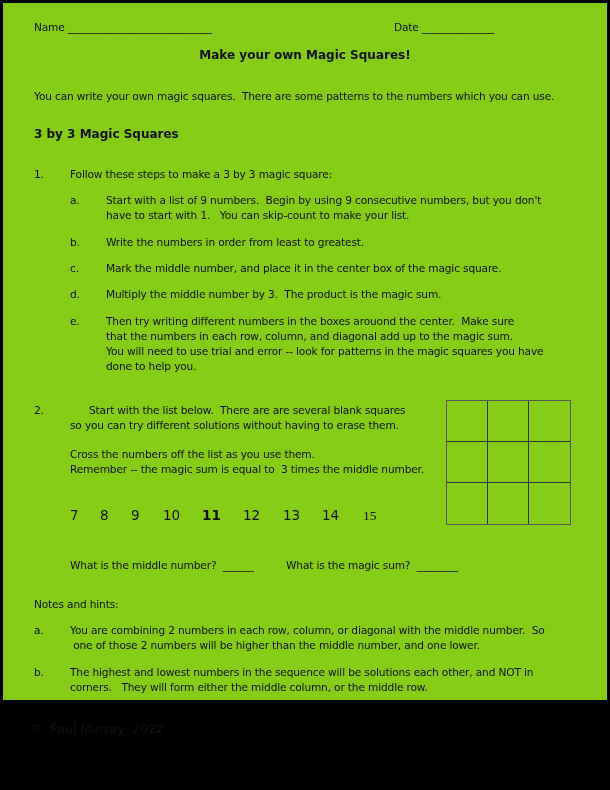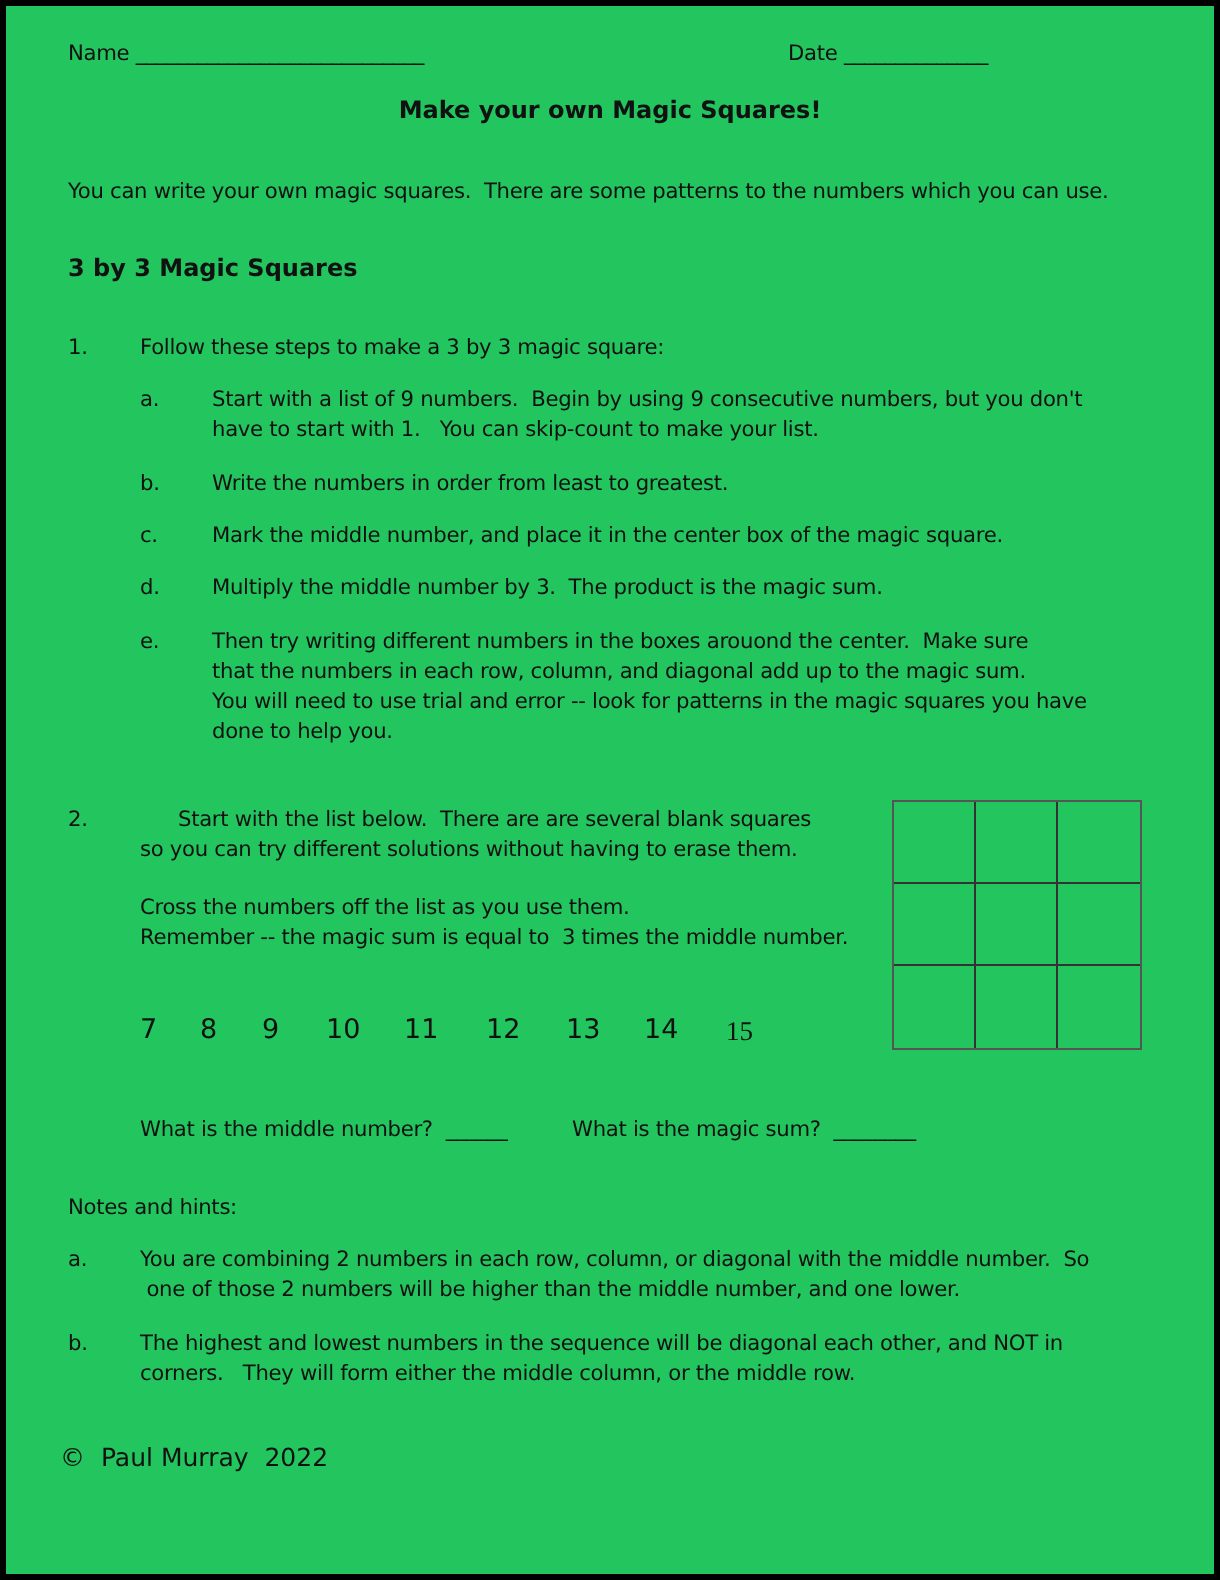--- a/index.html
+++ b/index.html
@@ -5,7 +5,7 @@
     html, body { margin: 0; padding: 0; background: #000; }
     body { width: 610px; height: 790px; position: relative; overflow: hidden;
            font-family: "DejaVu Sans", sans-serif; color: #111; }
-    .page { position: absolute; left: 3px; top: 3px; width: 604px; height: 784px; background: #22c55e; }
+    .page { position: absolute; left: 3px; top: 3px; width: 604px; height: 697px; background: #84cc16; }
     .t { position: absolute; white-space: pre; font-size: 10.6px; line-height: 15px; letter-spacing: -0.15px; }
     .title { font-weight: bold; font-size: 12px; letter-spacing: 0; }
     .h2 { font-weight: bold; font-size: 12px; letter-spacing: 0; }

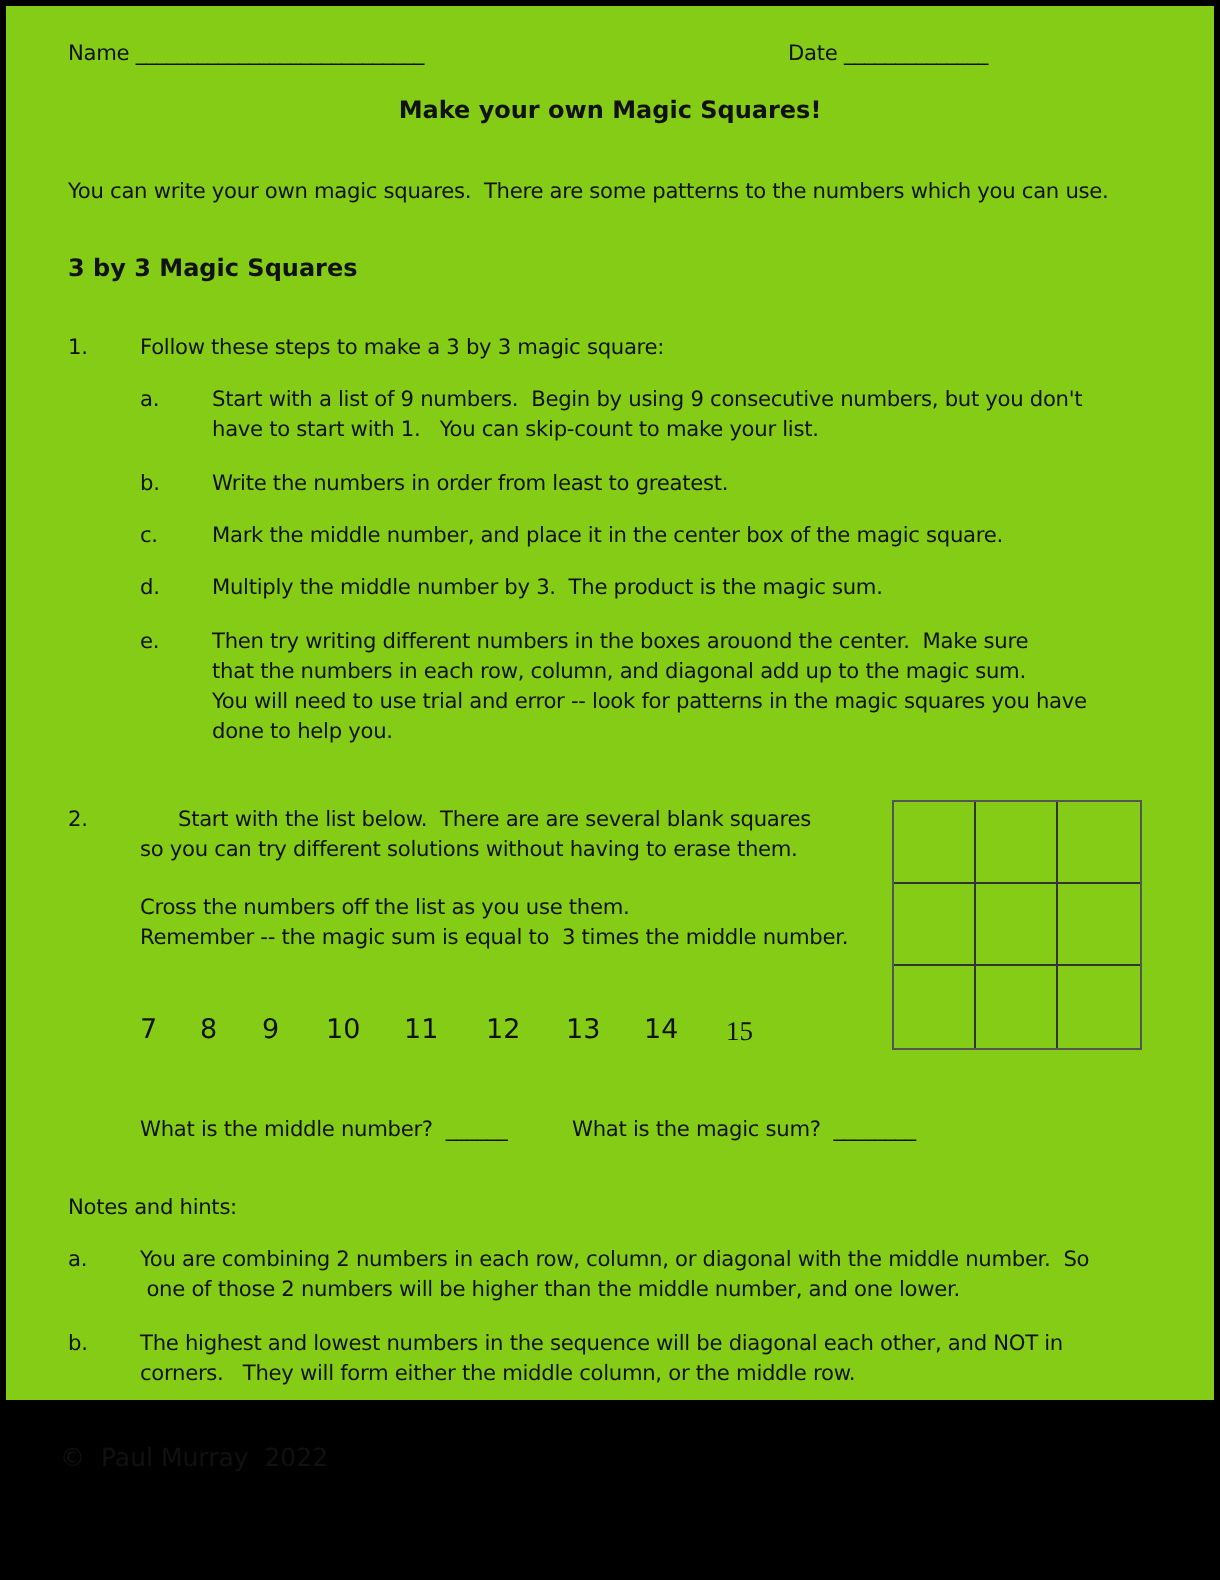--- a/index.html
+++ b/index.html
@@ -63,7 +63,7 @@
   <div class="t num" style="left:97px;top:505px;">8</div>
   <div class="t num" style="left:128px;top:505px;">9</div>
   <div class="t num" style="left:160px;top:505px;">10</div>
-  <div class="t num" style="left:199px;top:505px;">11</div>
+  <div class="t num" style="left:199px;top:505px;font-weight:bold;">11</div>
   <div class="t num" style="left:240px;top:505px;">12</div>
   <div class="t num" style="left:280px;top:505px;">13</div>
   <div class="t num" style="left:319px;top:505px;">14</div>

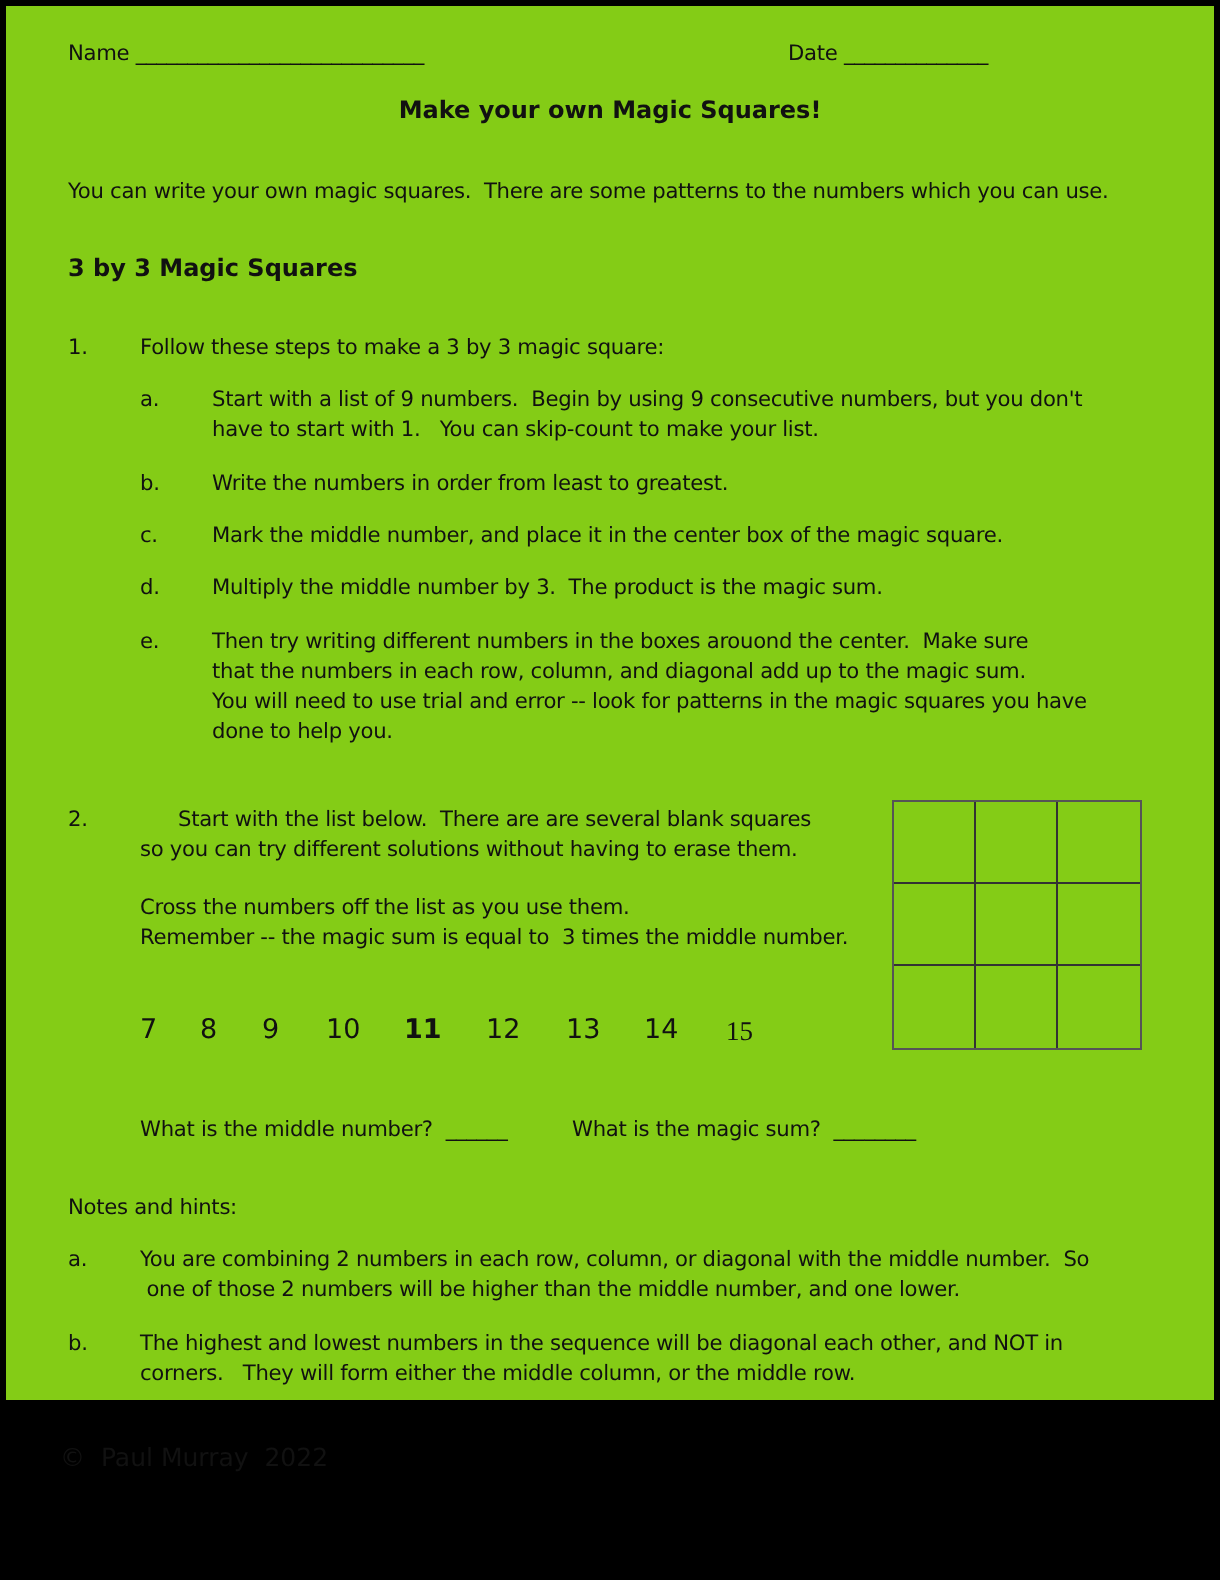--- a/index.html
+++ b/index.html
@@ -91,7 +91,7 @@
   <div class="t" style="left:67px;top:635px;"> one of those 2 numbers will be higher than the middle number, and one lower.</div>
 
   <div class="t" style="left:31px;top:662px;">b.</div>
-  <div class="t" style="left:67px;top:662px;">The highest and lowest numbers in the sequence will be diagonal each other, and NOT in</div>
+  <div class="t" style="left:67px;top:662px;">The highest and lowest numbers in the sequence will be solutions each other, and NOT in</div>
   <div class="t" style="left:67px;top:677px;">corners.   They will form either the middle column, or the middle row.</div>
 
   <div class="t" style="left:27px;top:718px;font-size:12.5px;letter-spacing:0;">©  Paul Murray  2022</div>

